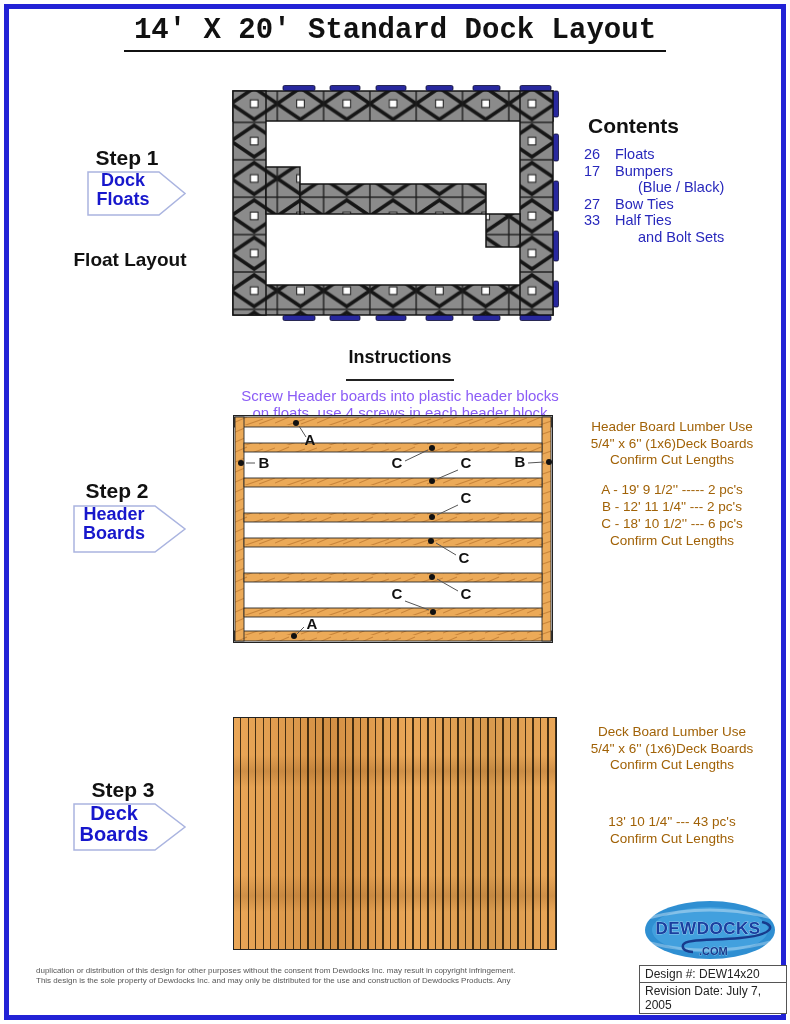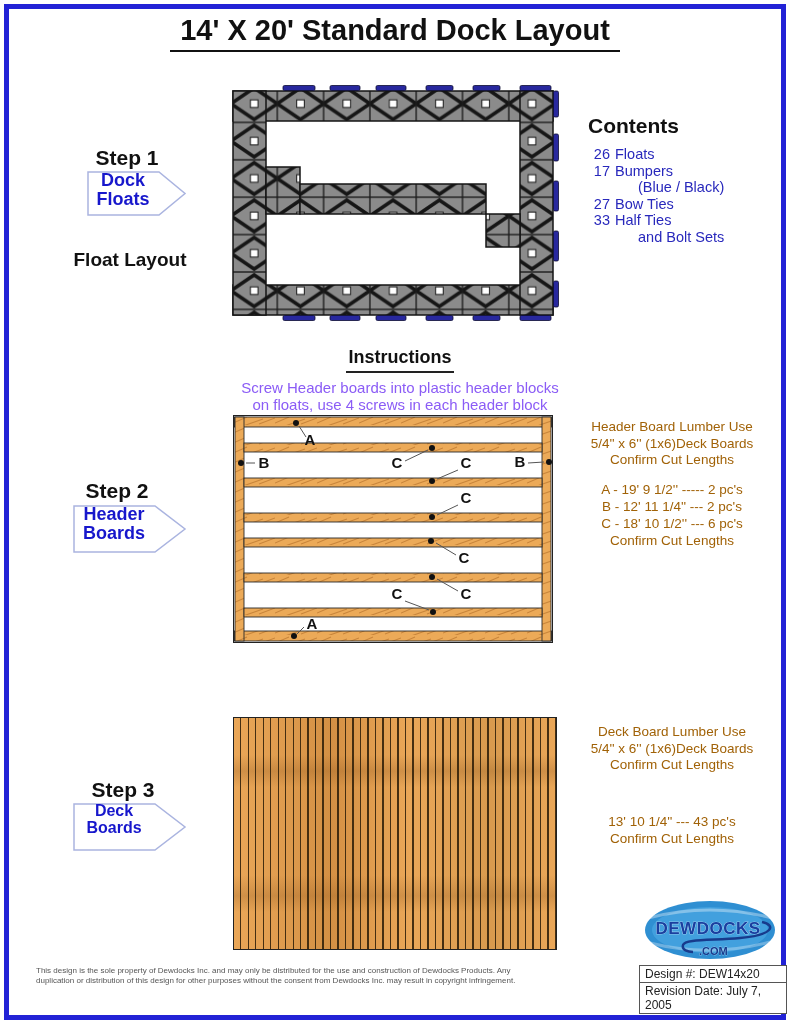--- a/index.html
+++ b/index.html
@@ -8,7 +8,7 @@
   .page-border{position:absolute;left:4px;top:4px;right:4px;bottom:4px;
                border:5px solid #2222d6;pointer-events:none;}
 
-  .title{position:absolute;left:0;top:14px;width:100%;text-align:center;}
+  .title{position:absolute;left:0;top:14px;width:100%;text-align:center;font-family:Liberation Mono, monospace;}
   .title span{display:inline-block;font-size:29px;font-weight:bold;
               border-bottom:2px solid #111;padding:0 10px 3px 10px;}
 

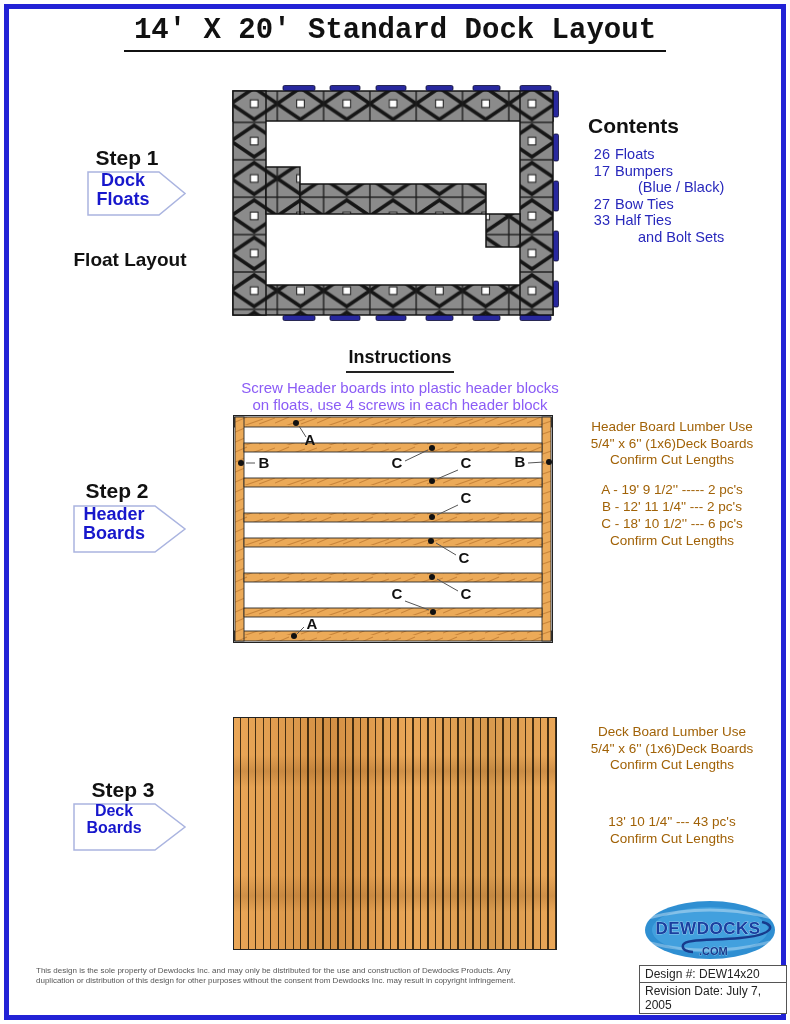--- a/index.html
+++ b/index.html
@@ -35,7 +35,7 @@
   .contents{position:absolute;left:574px;top:114px;width:212px;}
   .contents-heading{font-size:21px;font-weight:bold;padding-left:14px;margin-bottom:8px;}
   .contents-row{display:flex;font-size:14.5px;line-height:16.5px;color:#2828bc;}
-  .contents-row .qty{width:36px;text-align:right;flex:0 0 36px;}
+  .contents-row .qty{width:36px;text-align:center;flex:0 0 36px;}
   .contents-row .cname{margin-left:5px;}
   .contents-row.cont .cname{margin-left:28px;}
 

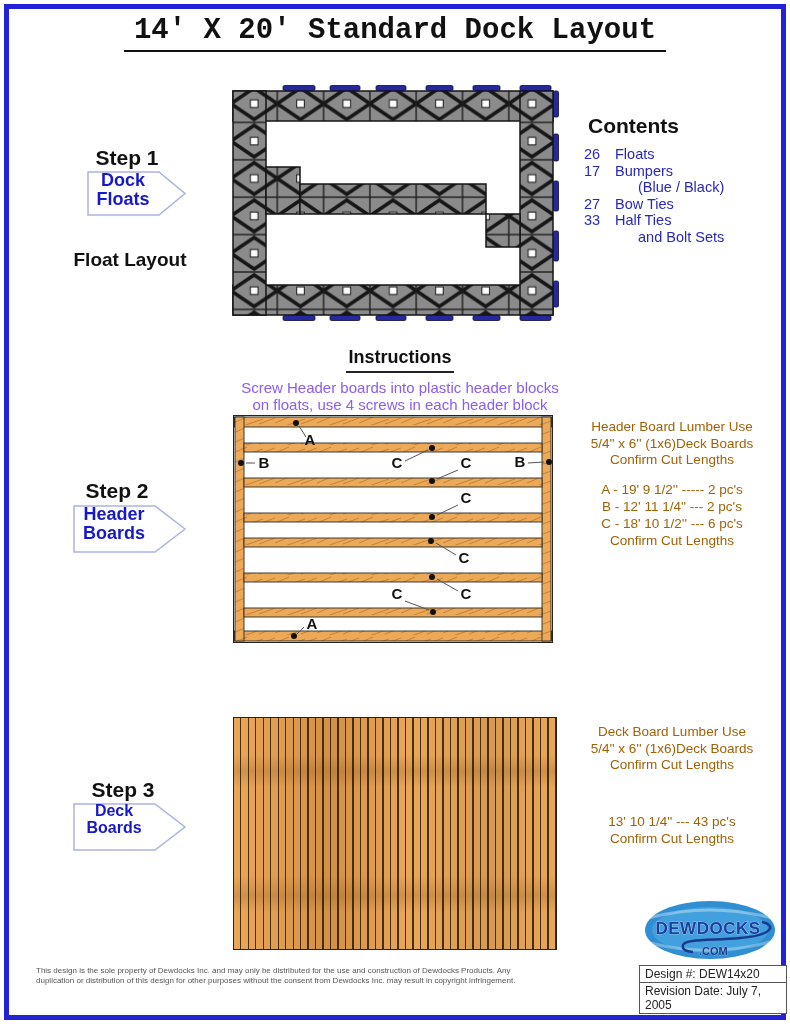--- a/index.html
+++ b/index.html
@@ -41,7 +41,7 @@
 
   .instructions{position:absolute;left:145px;top:347px;width:510px;text-align:center;}
   .instructions-heading{display:inline-block;font-size:18px;font-weight:bold;
-      border-bottom:2px solid #222;padding:0 2px 3px 2px;margin-bottom:6px;}
+      border-bottom:2px solid #222;padding:0 2px 11px 2px;margin-bottom:6px;}
   .instructions-line{font-size:15px;color:#8b5cf6;line-height:17px;}
 
   .diagram{position:absolute;}

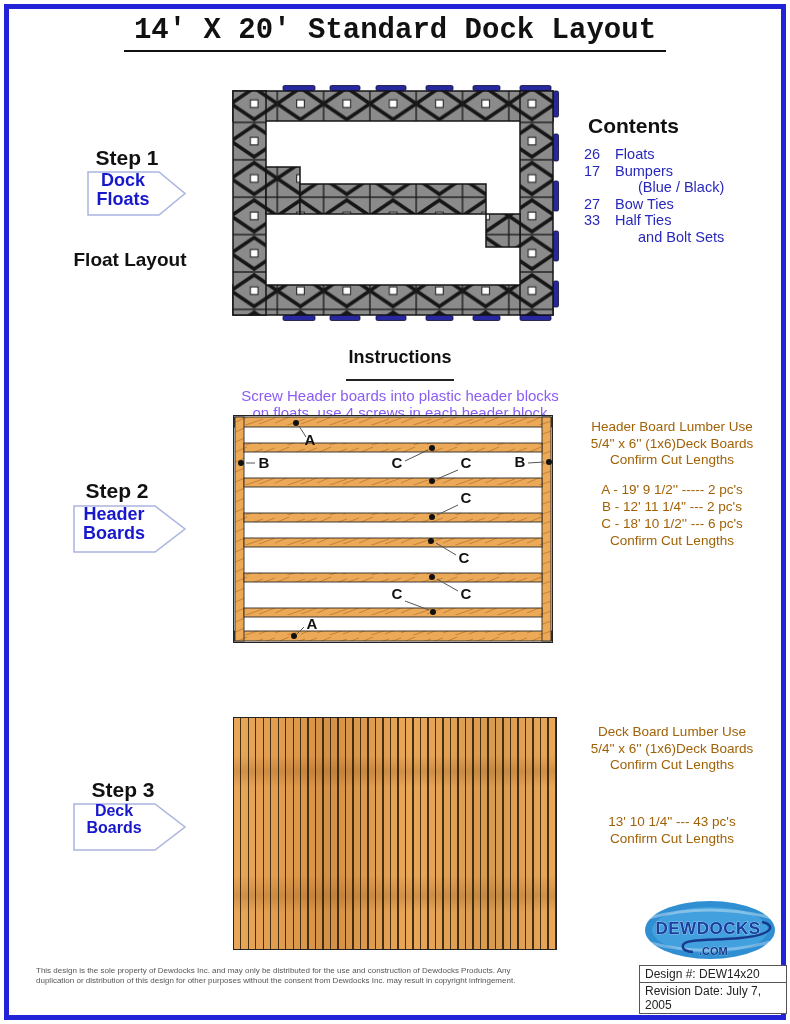--- a/index.html
+++ b/index.html
@@ -27,7 +27,7 @@
   .callout2{left:73px;top:505px;width:114px;height:48px;}
   .callout2 .ctext{font-size:18px;}
   .callout3{left:73px;top:803px;width:114px;height:48px;}
-  .callout3 .ctext{font-size:16px;}
+  .callout3 .ctext{font-size:20px;}
 
   .float-caption{position:absolute;left:50px;top:249px;width:160px;text-align:center;
                  font-size:19px;font-weight:bold;}

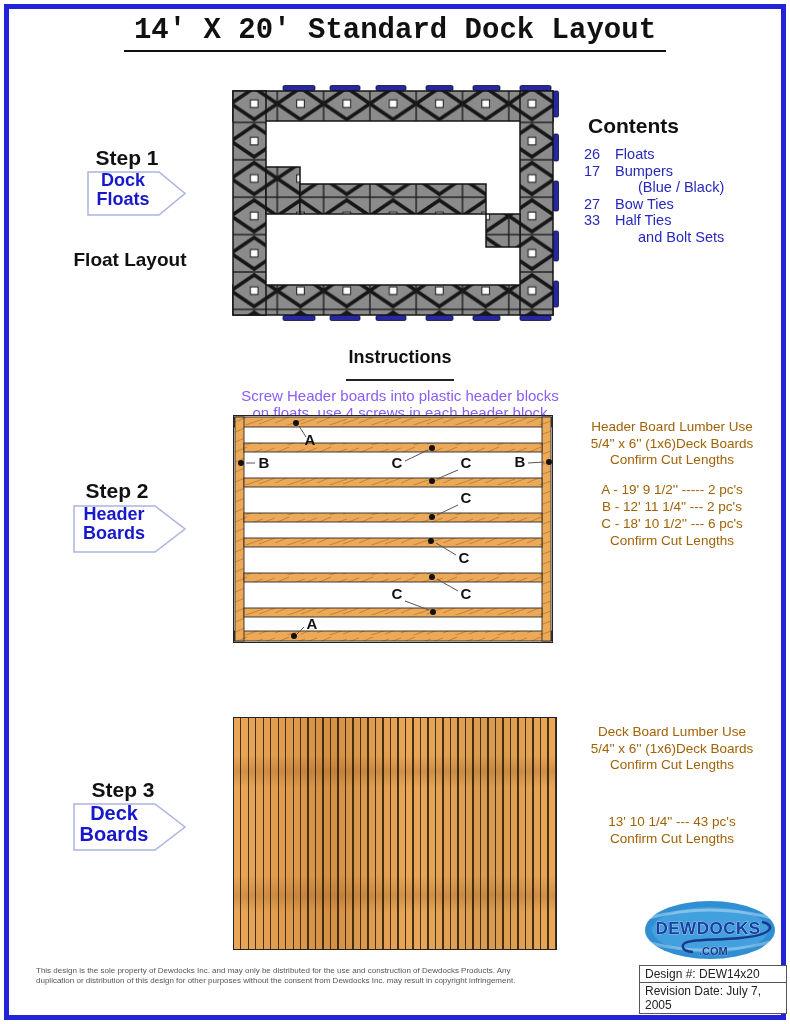--- a/index.html
+++ b/index.html
@@ -272,8 +272,8 @@
     </div>
 
   <div class="footer-text">
+    <div>duplication or distribution of this design for other purposes without the consent from Dewdocks Inc. may result in copyright infringement.</div>
     <div>This design is the sole property of Dewdocks Inc. and may only be distributed for the use and construction of Dewdocks Products. Any</div>
-    <div>duplication or distribution of this design for other purposes without the consent from Dewdocks Inc. may result in copyright infringement.</div>
   </div>
 
   <svg class="logo" viewBox="0 0 140 66">

